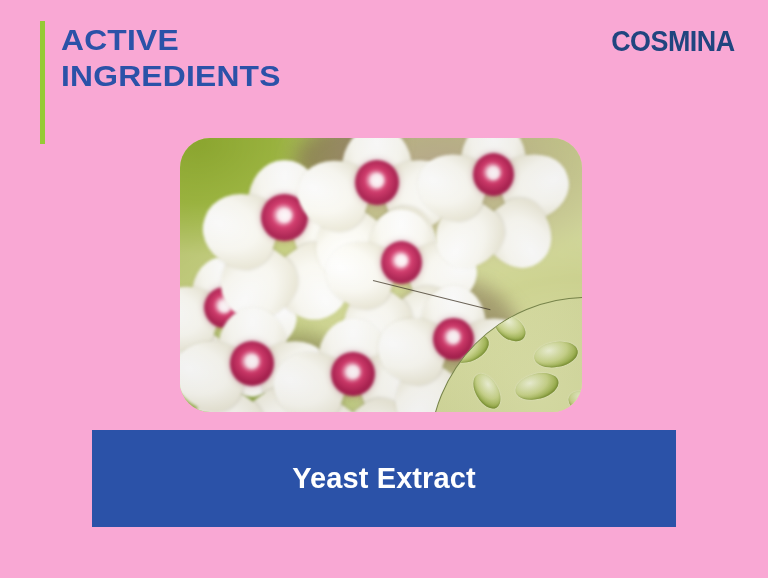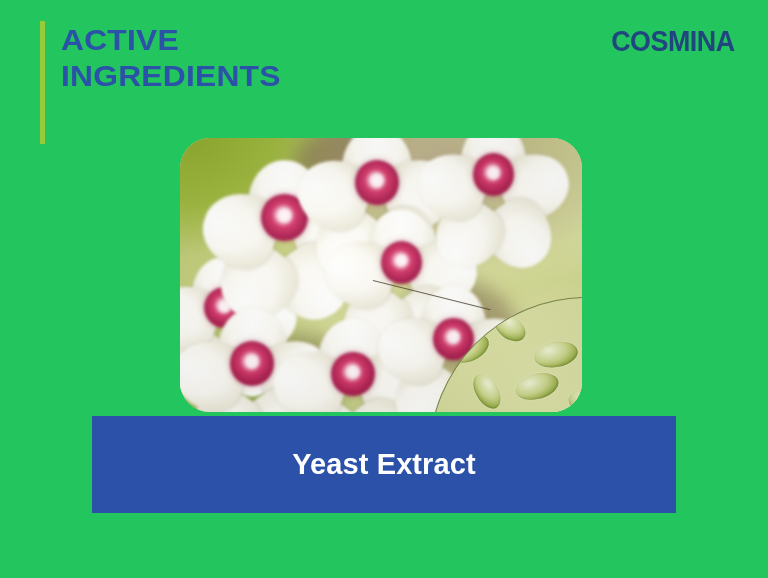--- a/index.html
+++ b/index.html
@@ -20,7 +20,7 @@
   .slide {
     position: absolute;
     inset: 0;
-    background: #22c55e;
+    background: #f9a8d4;
   }
 
   

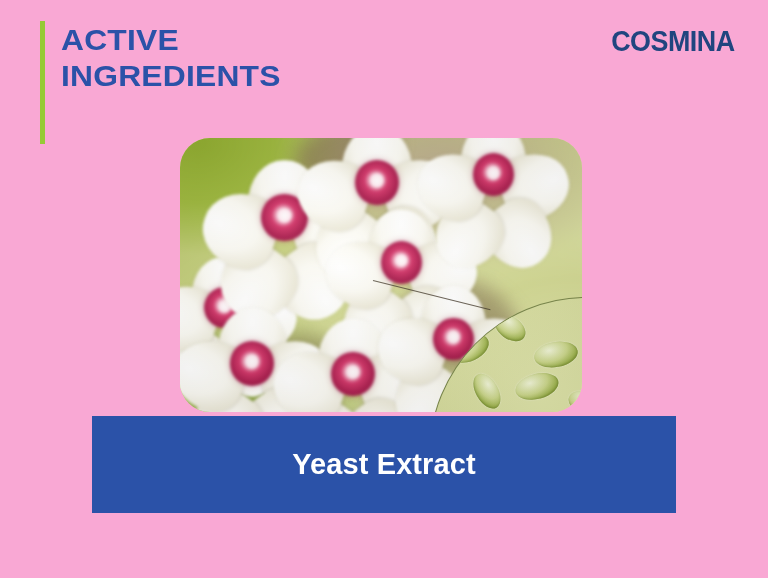--- a/index.html
+++ b/index.html
@@ -200,7 +200,7 @@
   .caption {
     position: absolute;
     left: 92px;
-    top: 416px;
+    top: 430px;
     width: 584px;
     height: 97px;
     background: #2B52A8;

